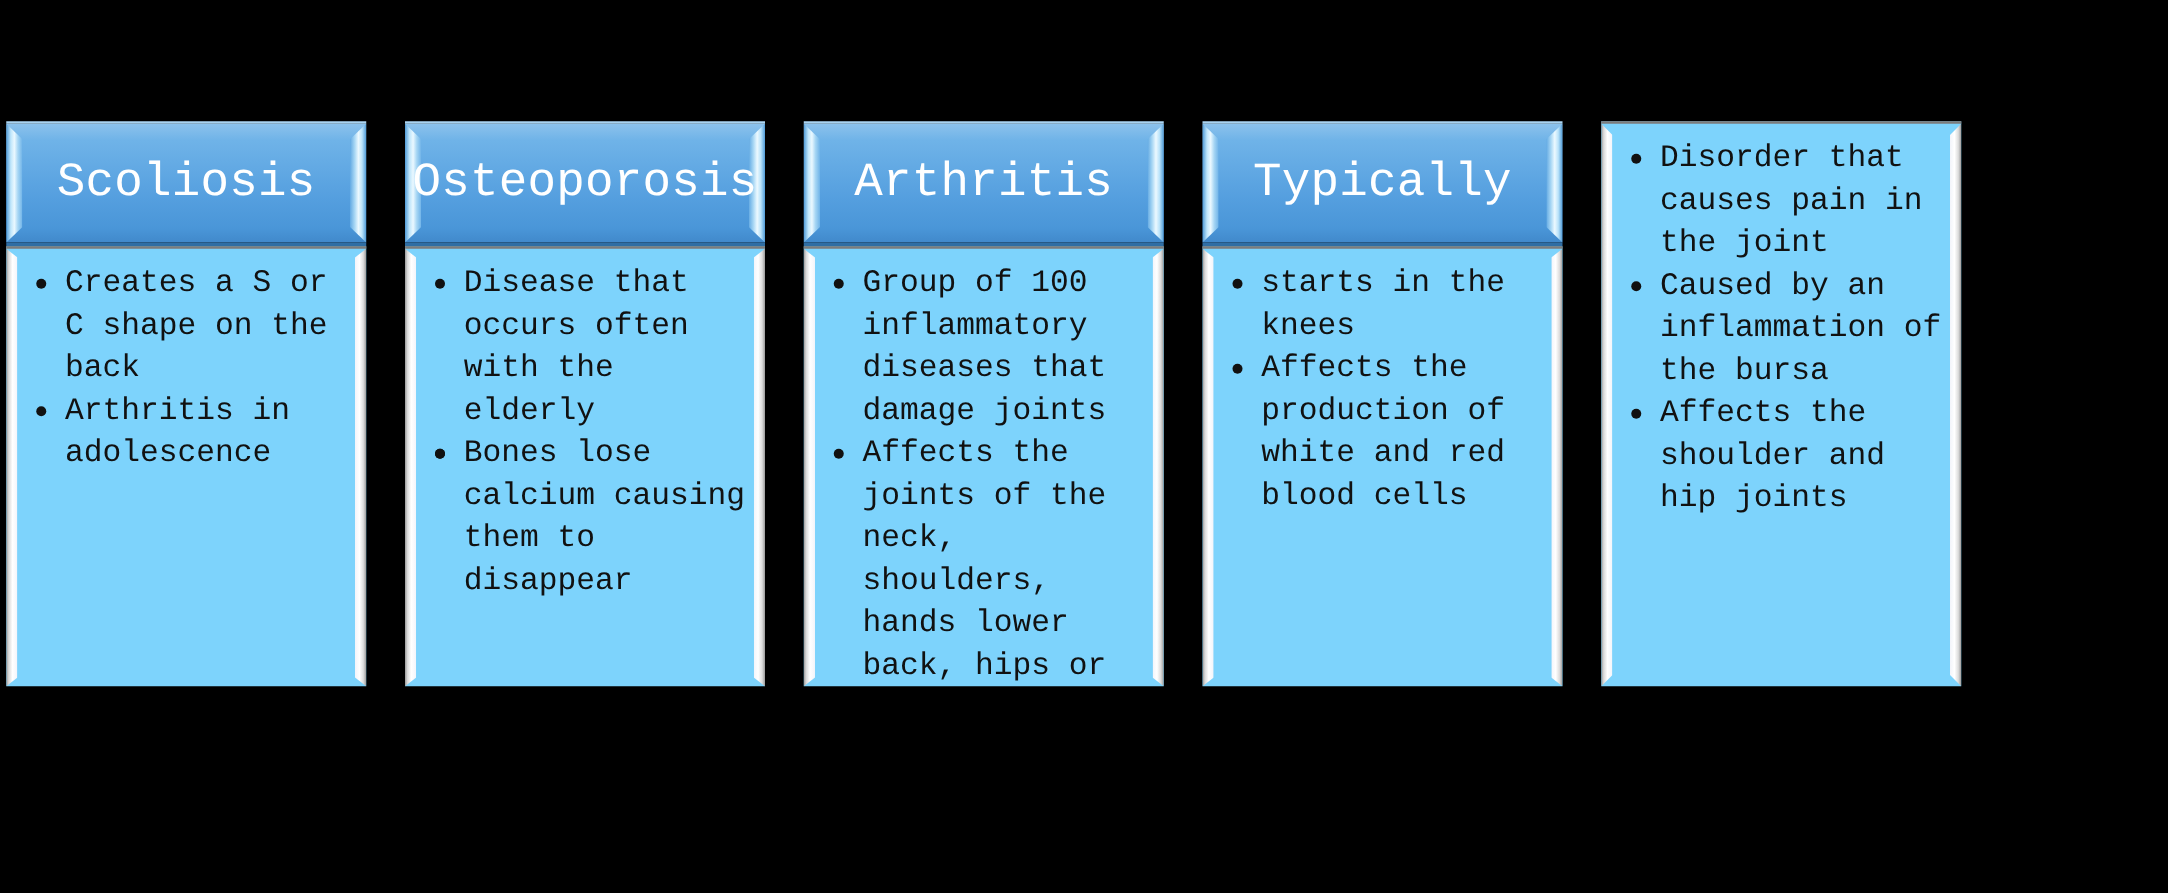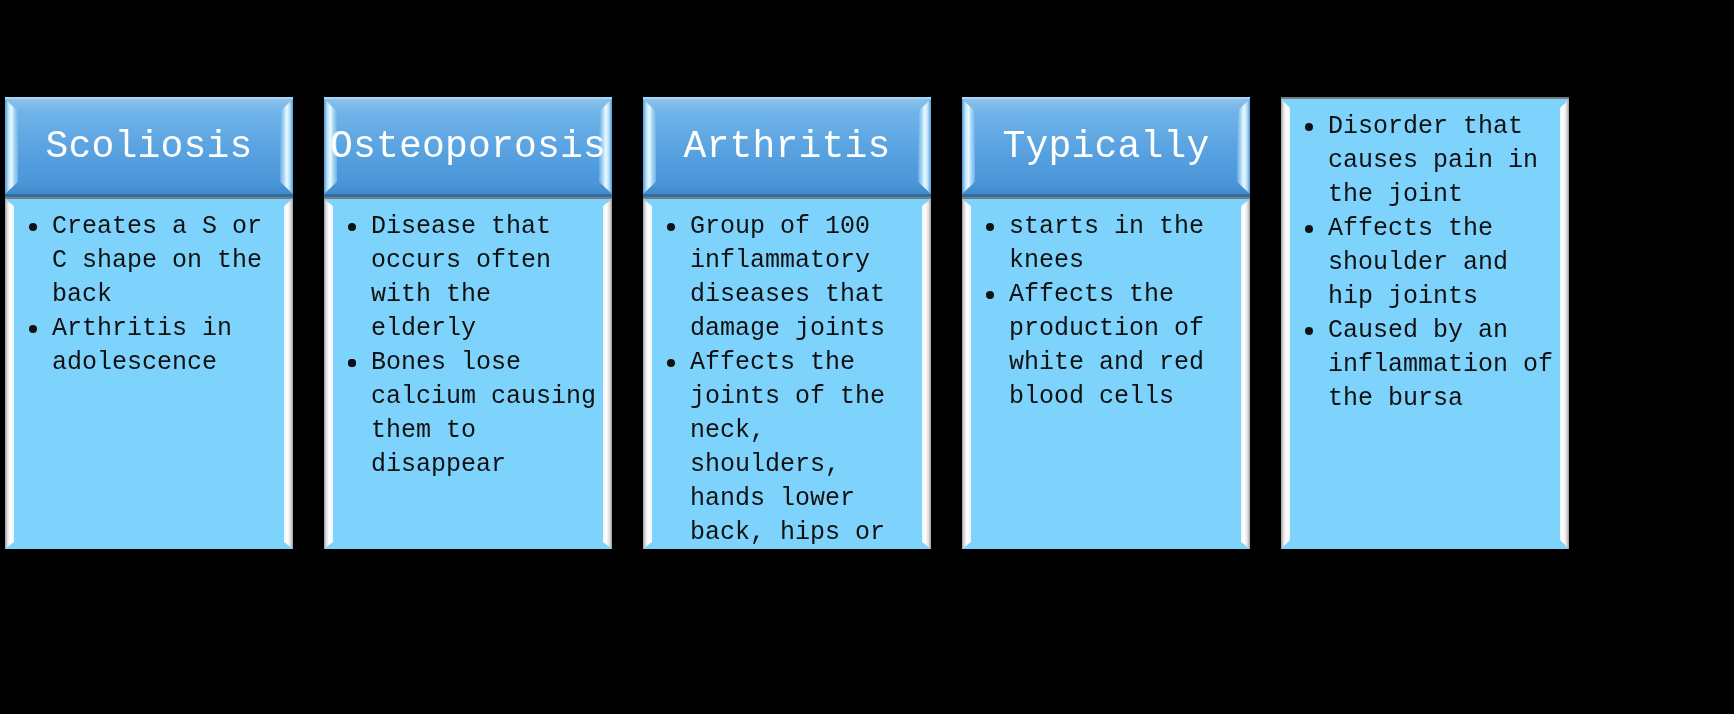--- a/index.html
+++ b/index.html
@@ -216,8 +216,8 @@
         <div class="body-inner">
           <ul class="bullets">
             <li><span class="bullet-dot"></span><span>Disorder that causes pain in the joint</span></li>
+            <li><span class="bullet-dot"></span><span>Caused by an inflammation of the bursa</span></li>
             <li><span class="bullet-dot"></span><span>Affects the shoulder and hip joints</span></li>
-            <li><span class="bullet-dot"></span><span>Caused by an inflammation of the bursa</span></li>
           </ul>
         </div>
       </div>

